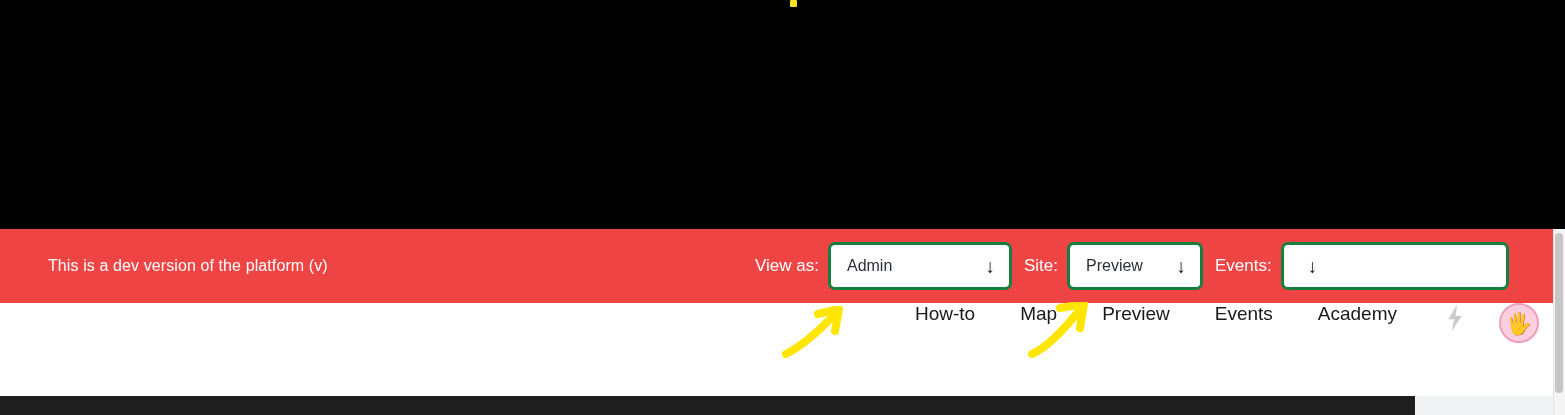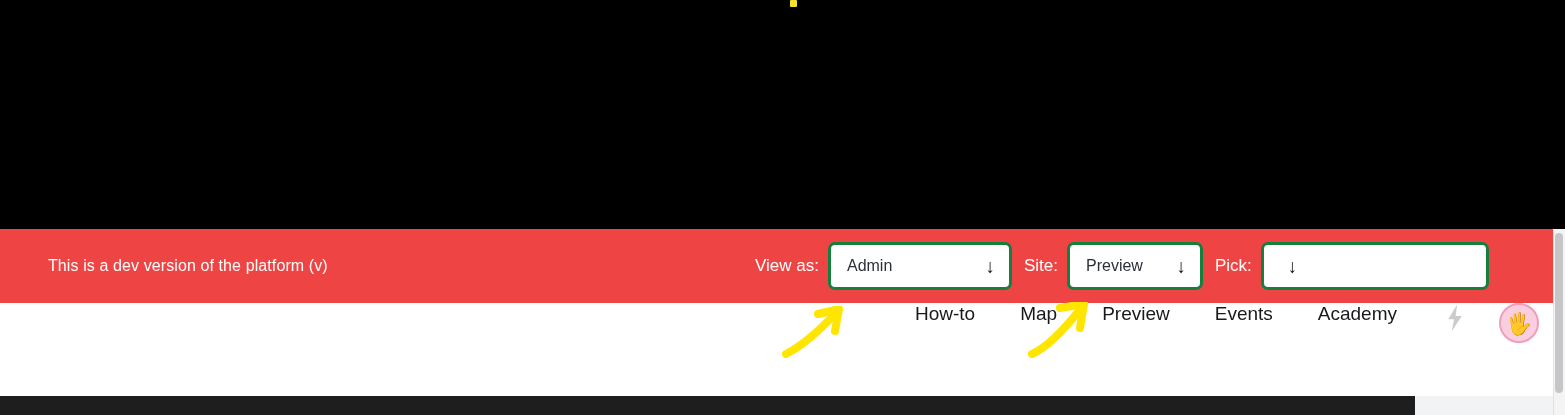--- a/index.html
+++ b/index.html
@@ -241,7 +241,7 @@
       </div>
 
       <div class="ctrl-group">
-        <span class="ctrl-label theme">Pick:</span>
+        <span class="ctrl-label theme">Events:</span>
         <div class="select-box theme">
           <span class="select-arrow">↓</span>
         </div>

